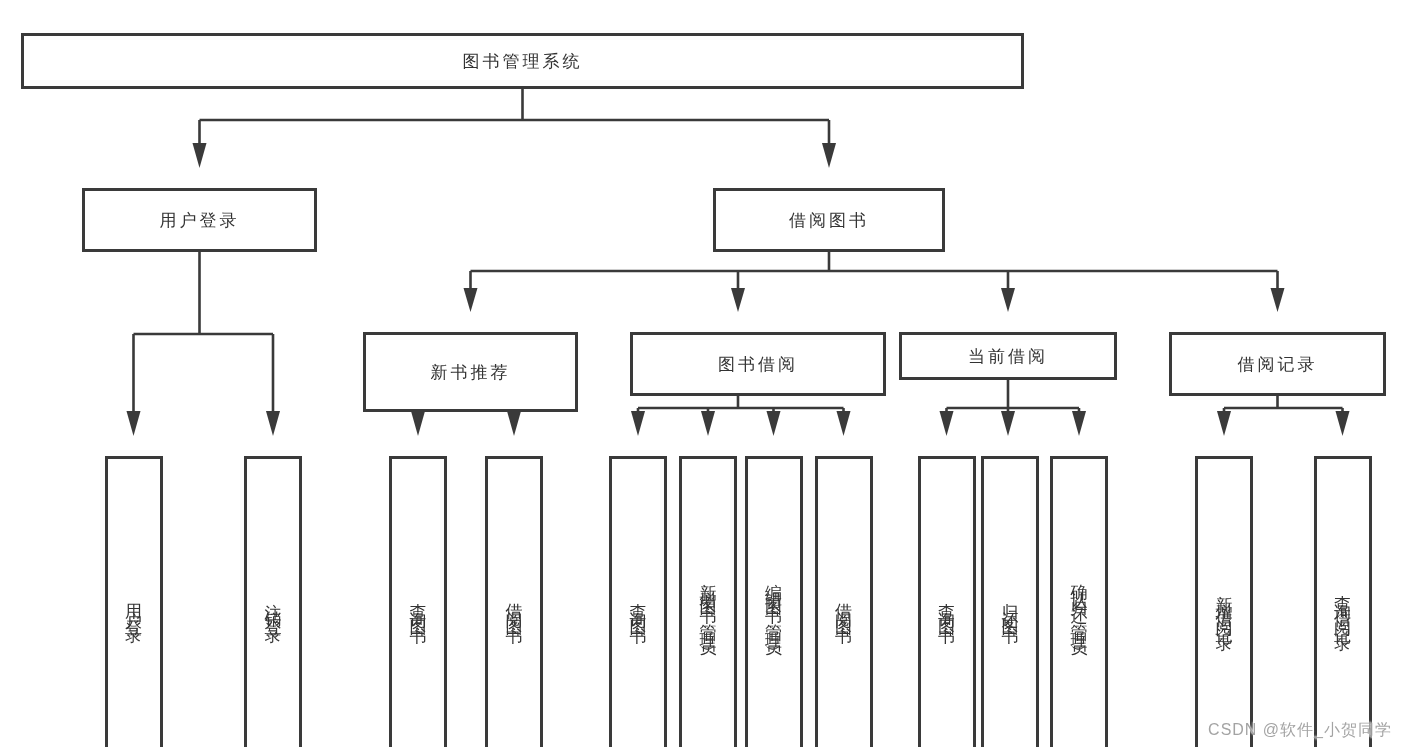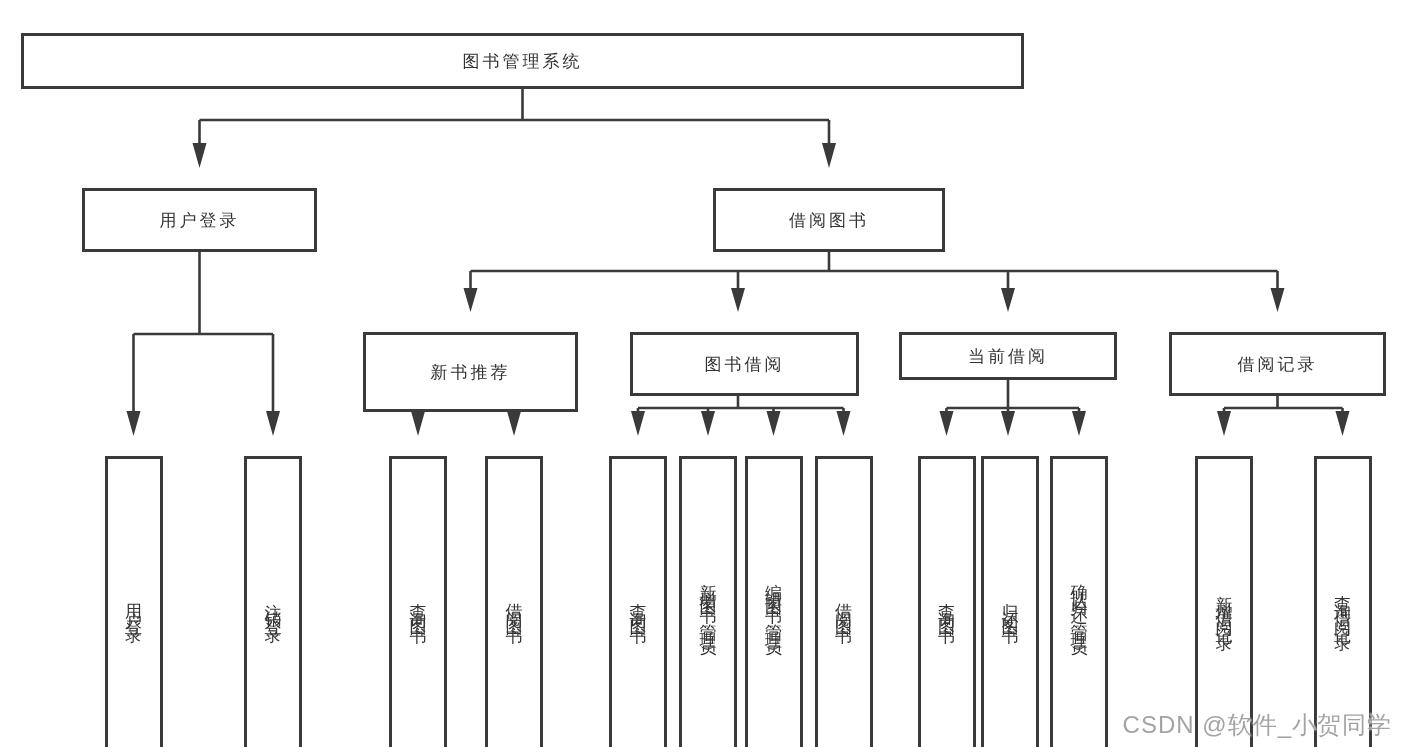--- a/index.html
+++ b/index.html
@@ -108,7 +108,7 @@
   <div class="box" style="left:713px;top:168px;width:232px;height:64px">借阅图书</div>
 
   <div class="box" style="left:363px;top:312px;width:215px;height:80px">新书推荐</div>
-  <div class="box" style="left:630px;top:312px;width:229px;height:64px">图书借阅</div>
+  <div class="box" style="left:630px;top:312px;width:256px;height:64px">图书借阅</div>
   <div class="box" style="left:899px;top:312px;width:218px;height:48px">当前借阅</div>
   <div class="box" style="left:1169px;top:312px;width:217px;height:64px">借阅记录</div>
 

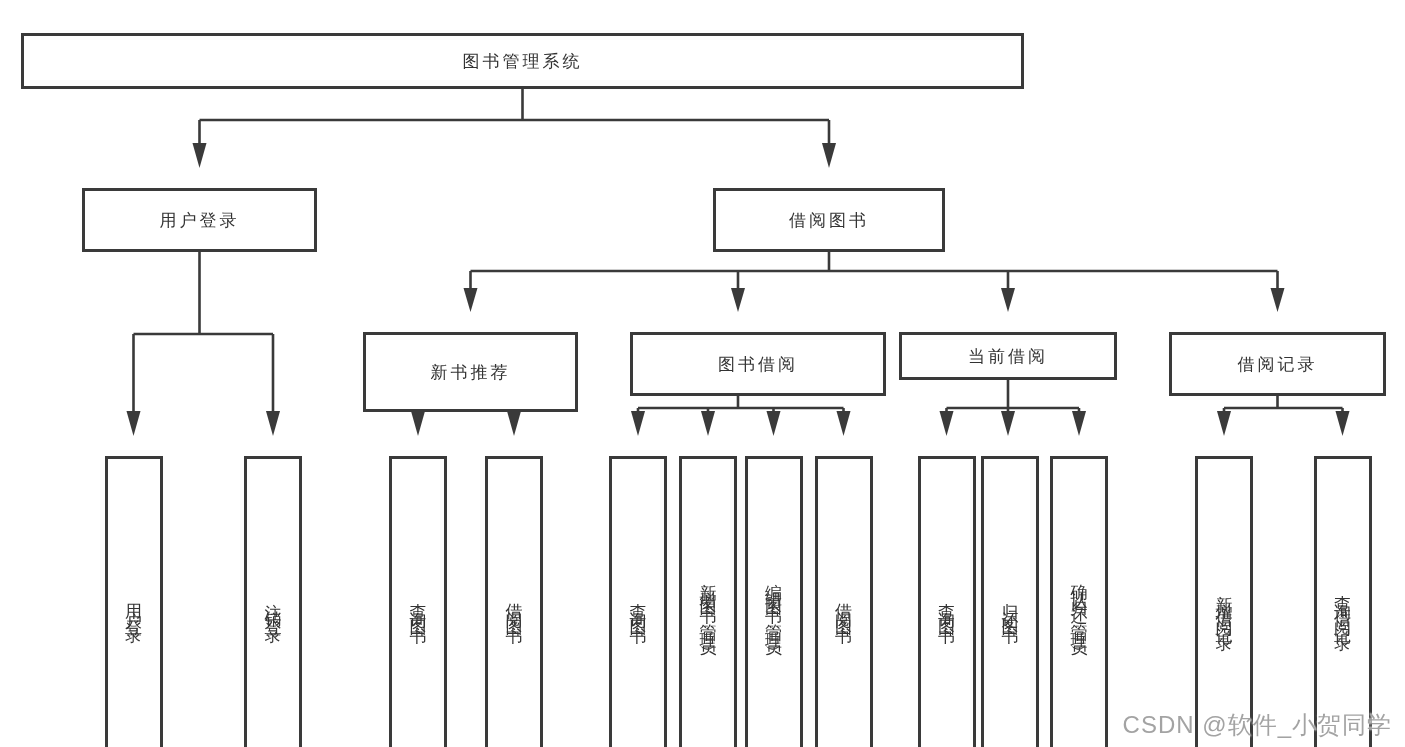--- a/index.html
+++ b/index.html
@@ -54,7 +54,7 @@
     position: absolute;
     right: 13px;
     bottom: 6px;
-    font-size: 24px;
+    font-size: 16px;
     letter-spacing: 1px;
     color: rgba(158,158,158,0.95);
     text-shadow: 1px 1px 2px rgba(255,255,255,0.95), -1px -1px 2px rgba(255,255,255,0.95);

